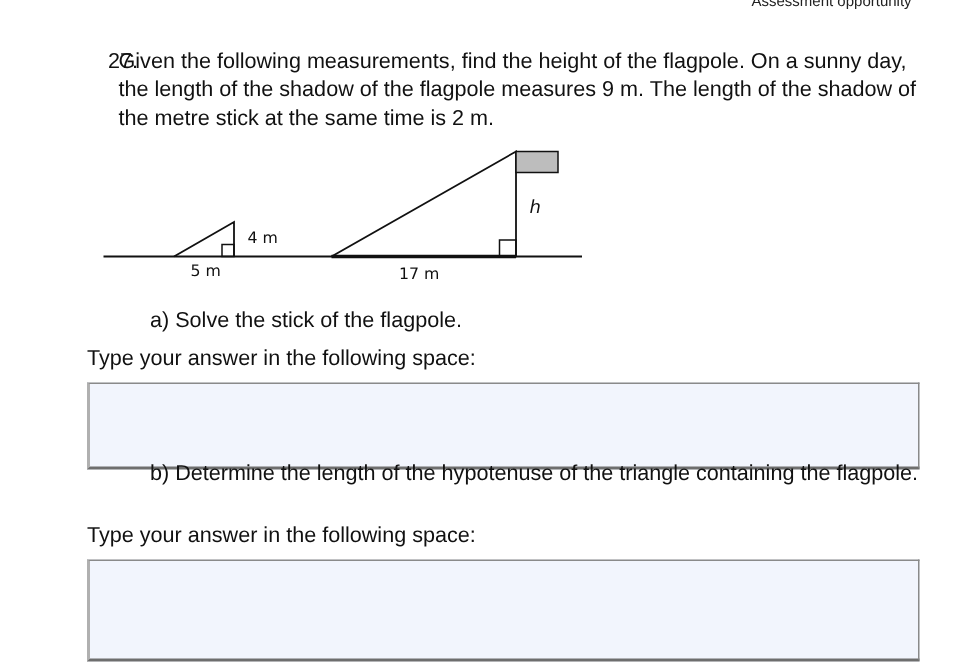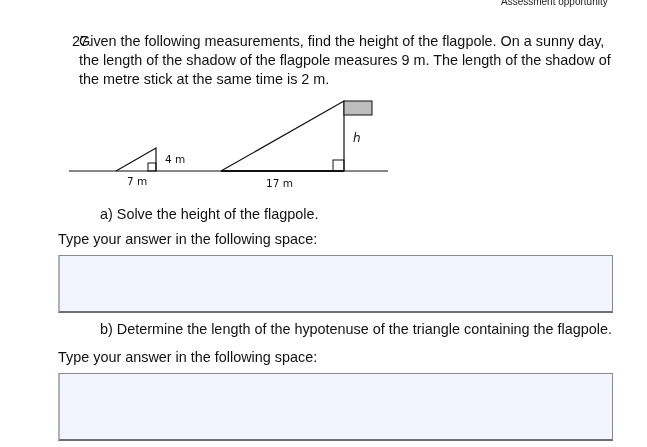--- a/index.html
+++ b/index.html
@@ -58,7 +58,7 @@
     <rect x="344" y="101" width="28" height="14" fill="#bdbdbd" stroke="#111" stroke-width="1"></rect>
   </svg>
   <span class="fig-label" style="left:165px;top:153px">4 m</span>
-  <span class="fig-label" style="left:127px;top:175px">7 m</span>
+  <span class="fig-label" style="left:127px;top:175px">5 m</span>
   <span class="fig-label italic" style="left:353px;top:131px">h</span>
   <span class="fig-label" style="left:266px;top:177px">17 m</span>
 </div>

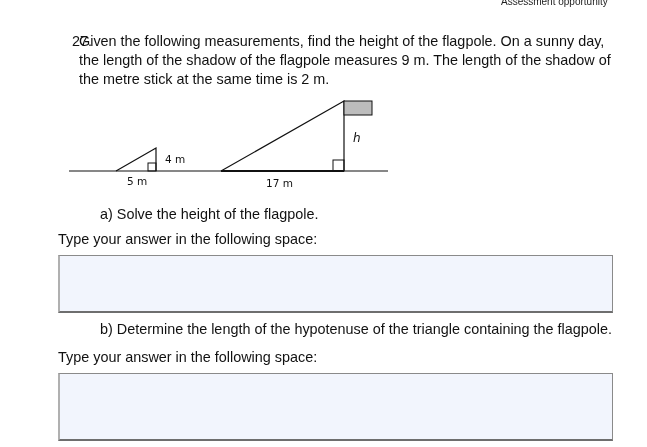--- a/index.html
+++ b/index.html
@@ -63,7 +63,7 @@
   <span class="fig-label" style="left:266px;top:177px">17 m</span>
 </div>
 
-<div class="prompt" style="left:100px;top:206px">a)  Solve the height of the flagpole.</div>
+<div class="prompt" style="left:100px;top:206px">a)  Solve the stick of the flagpole.</div>
 <div class="prompt" style="left:58px;top:231px">Type your answer in the following space:</div>
 <textarea class="answer-box" style="top: 255px; height: 58px;" value=""></textarea>
 

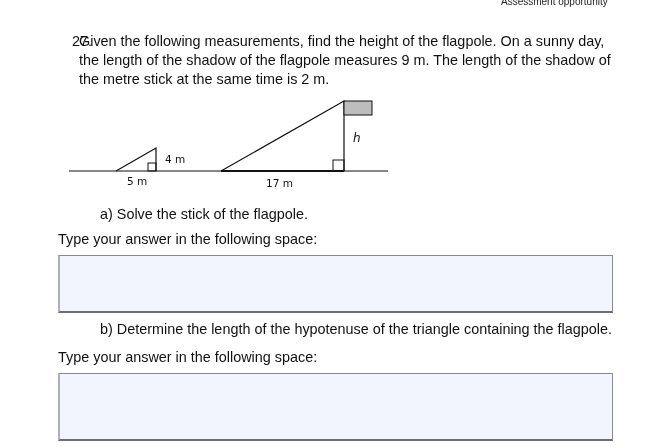--- a/index.html
+++ b/index.html
@@ -67,7 +67,7 @@
 <div class="prompt" style="left:58px;top:231px">Type your answer in the following space:</div>
 <textarea class="answer-box" style="top: 255px; height: 58px;" value=""></textarea>
 
-<div class="prompt" style="left:100px;top:321px">b)  Determine the length of the hypotenuse of the triangle containing the flagpole.</div>
+<div class="prompt" style="left:100px;top:308px">b)  Determine the length of the hypotenuse of the triangle containing the flagpole.</div>
 <div class="prompt" style="left:58px;top:349px">Type your answer in the following space:</div>
 <textarea class="answer-box" style="top: 373px; height: 68px;" value=""></textarea>
 

